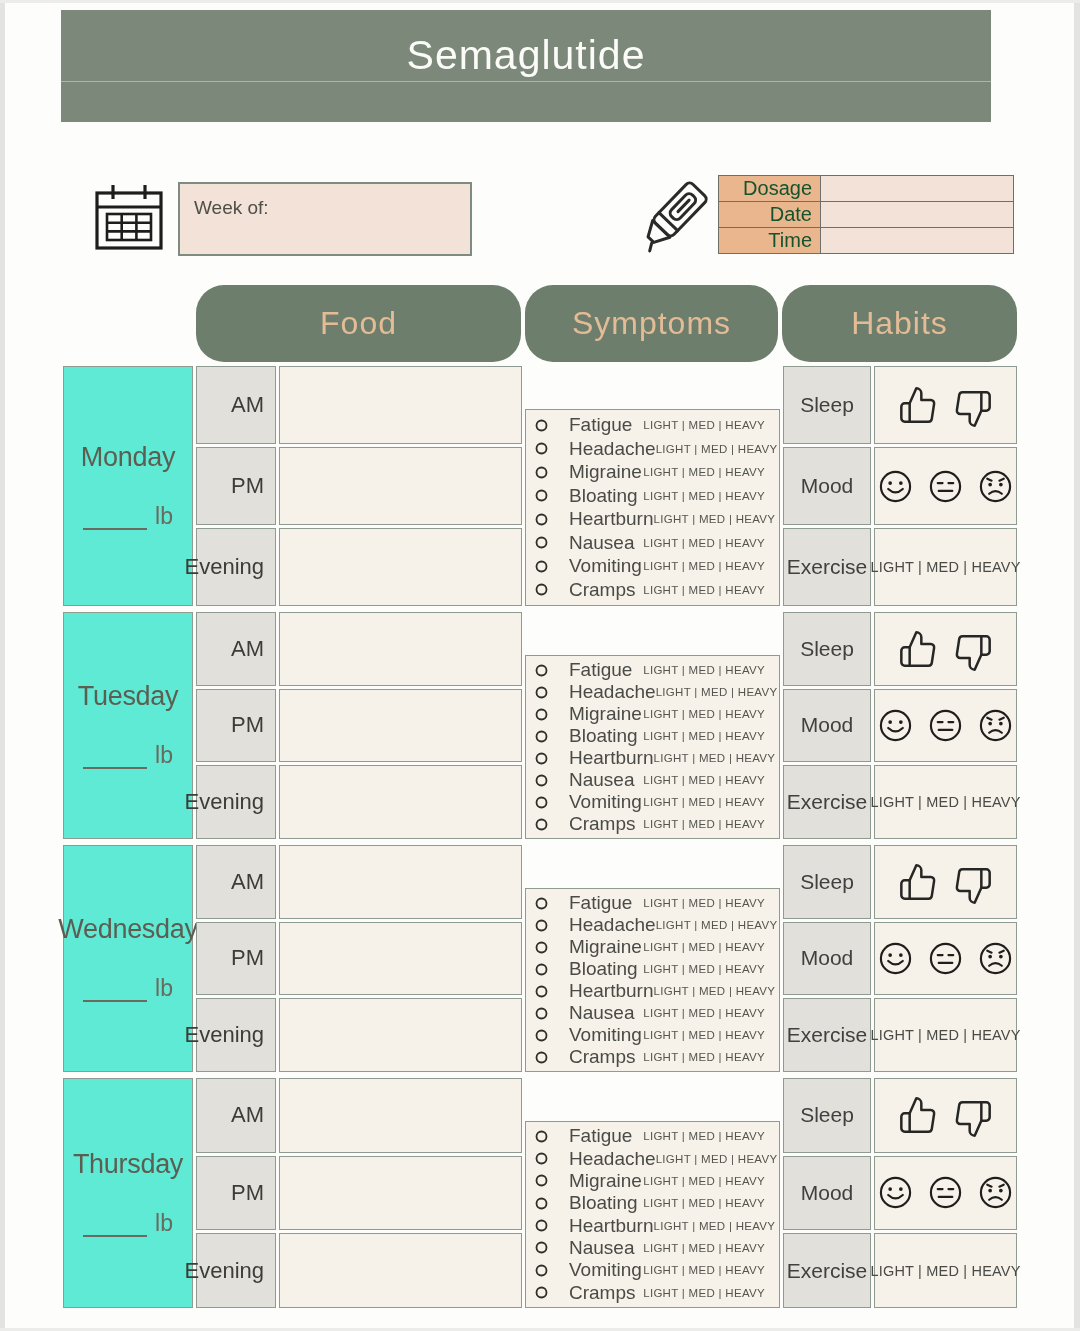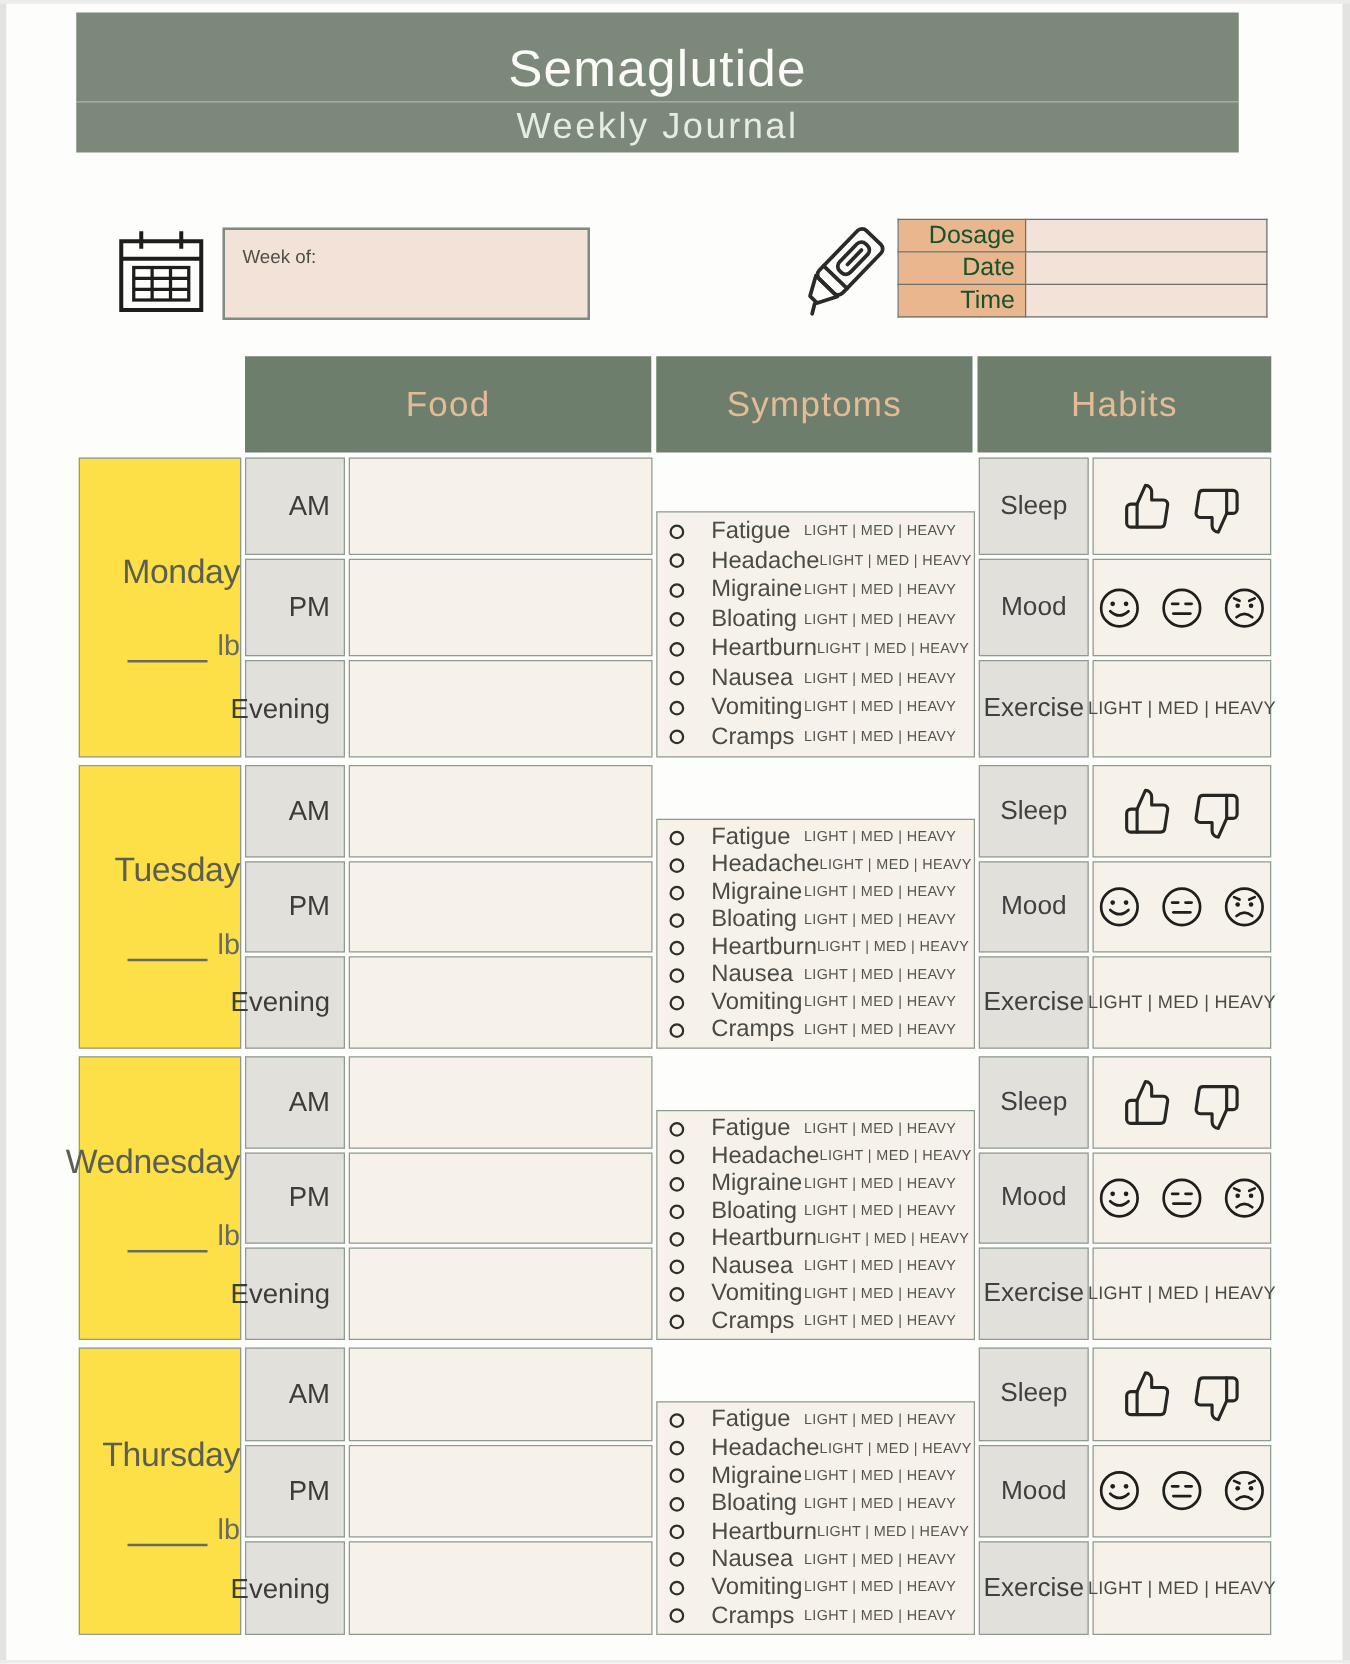--- a/index.html
+++ b/index.html
@@ -76,7 +76,6 @@
 
   <div class="title-band">
     <div class="title-main">Semaglutide</div>
-    <div class="title-sub">Weekly Journal</div>
   </div>
 
   <div class="calendar-icon">

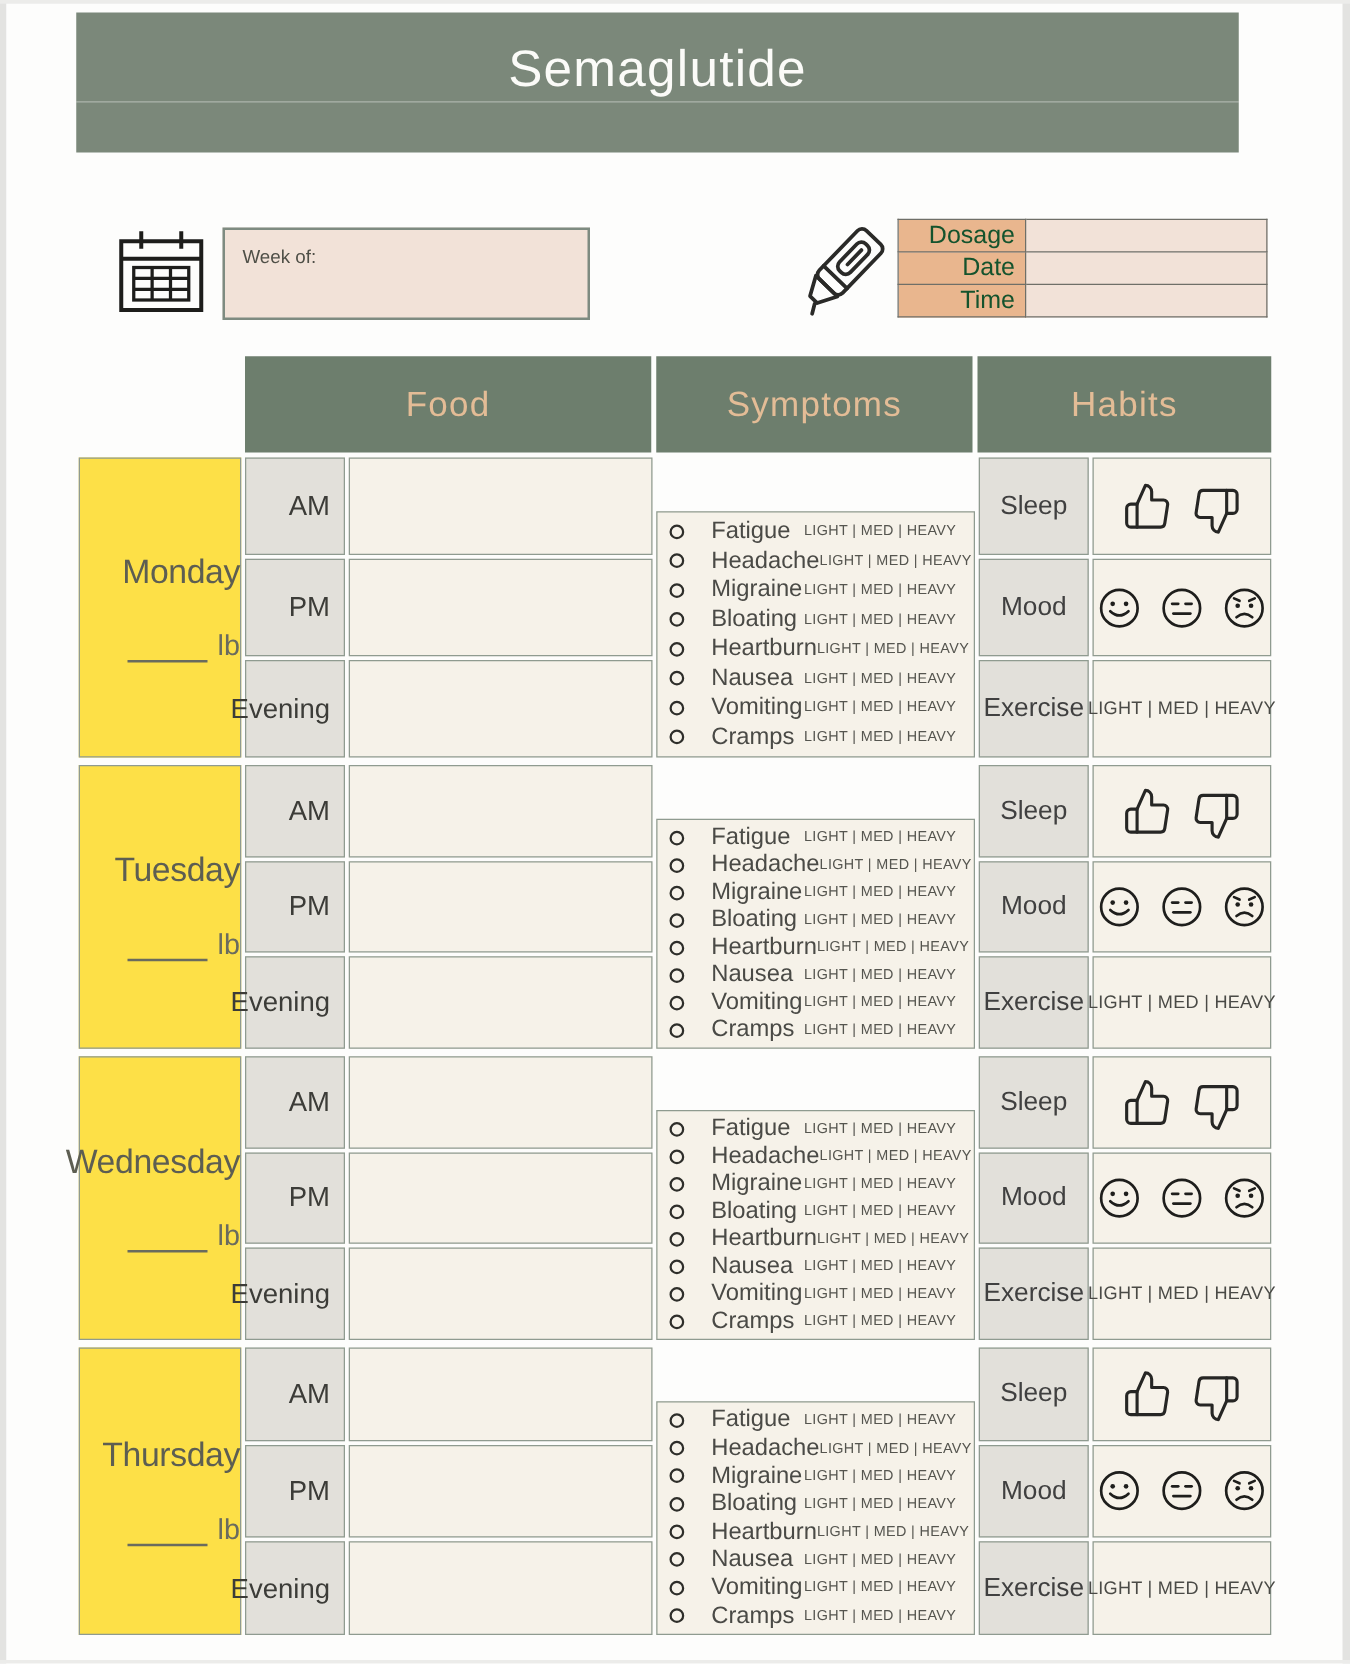--- a/index.html
+++ b/index.html
@@ -25,7 +25,7 @@
   .calendar-icon{position:absolute;left:93px;top:182px;}
   .week-box{position:absolute;left:178px;top:182px;width:294px;height:74px;background:#f2e2d8;
     border:2px solid #7e8b81;box-sizing:border-box;padding:13px 0 0 14px;
-    font-size:15px;color:#4f4f47;}
+    font-size:19px;color:#4f4f47;}
   .pen-icon{position:absolute;left:630px;top:168px;}
   .info-table{position:absolute;left:718px;top:175px;border-collapse:collapse;}
   .info-table td{border:1.5px solid #6f6f68;height:26px;box-sizing:border-box;}

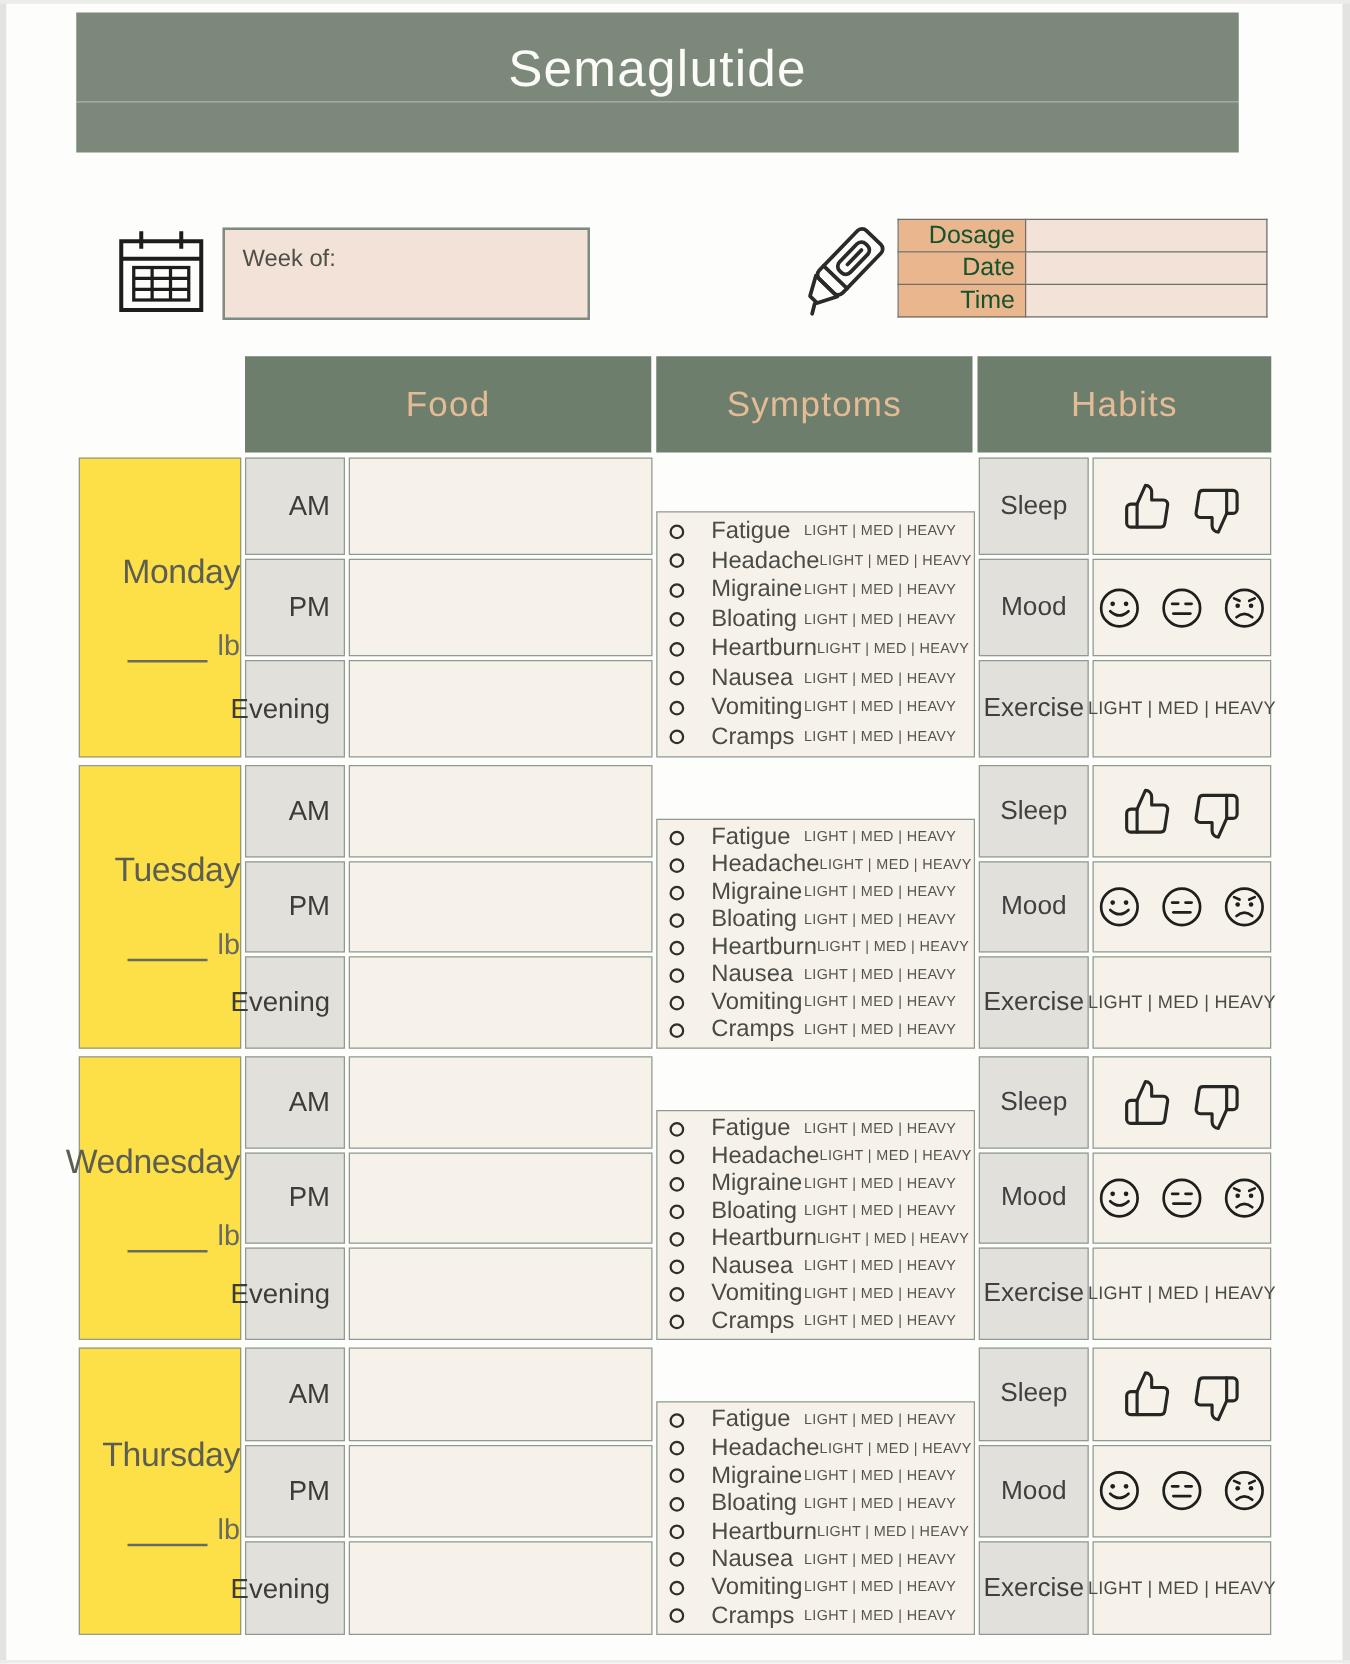--- a/index.html
+++ b/index.html
@@ -37,7 +37,7 @@
   .main-header{position:absolute;left:196px;top:285px;width:821px;height:77px;
     display:grid;grid-template-columns:325px 253px 235px;column-gap:4px;}
   .hcell{background:#6d7e6d;display:flex;align-items:center;justify-content:center;
-    font-size:28px;color:#e3bc96;letter-spacing:1px;}
+    font-size:32px;color:#e3bc96;letter-spacing:1px;border-radius:28px;}
 
   
   .day-section{position:absolute;left:63px;width:954px;display:grid;

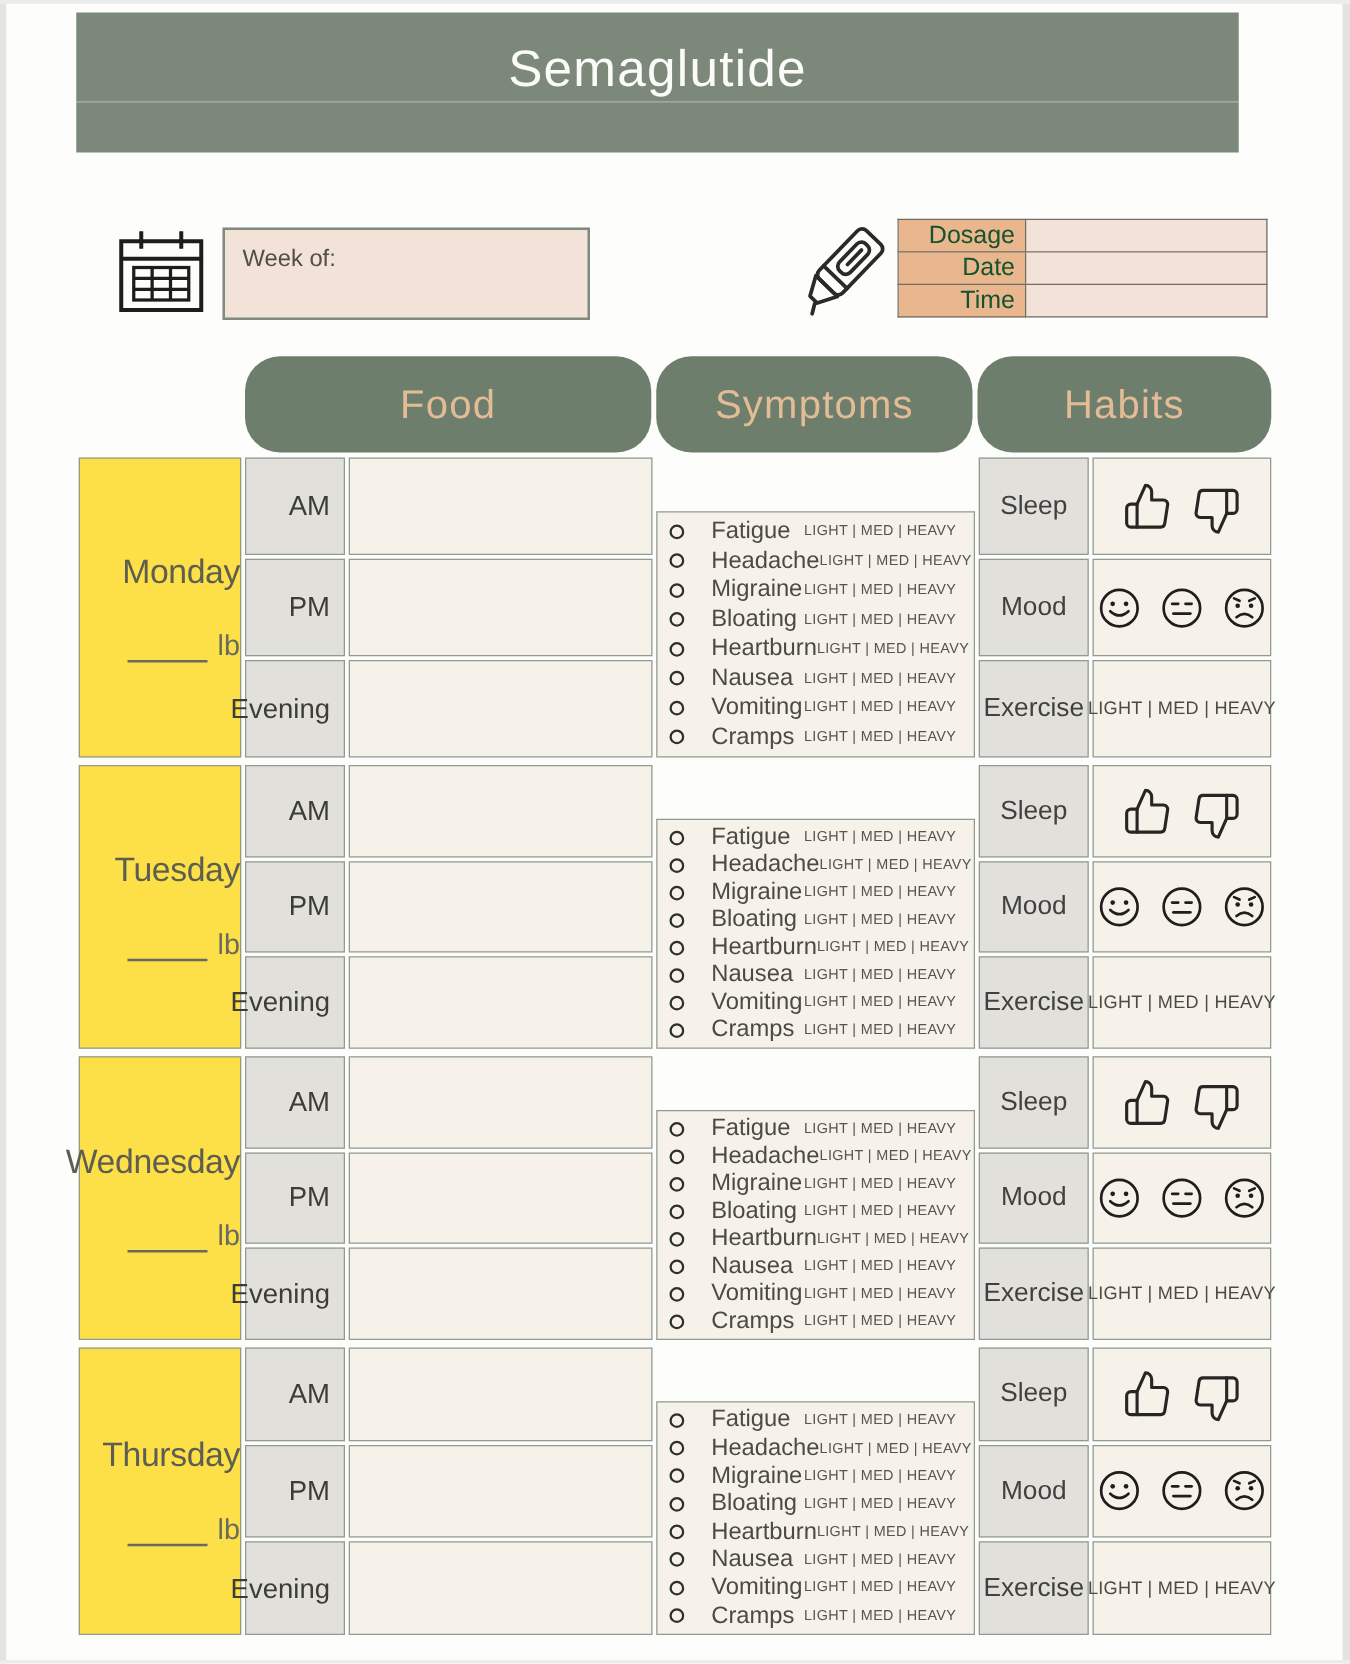--- a/index.html
+++ b/index.html
@@ -44,8 +44,8 @@
     grid-template-columns:130px 80px 243px 255px 88px 143px;
     grid-template-rows:1fr 1fr 1fr;gap:3px;}
   .cell{border:1px solid #8f9b90;box-sizing:border-box;}
-  .day-cell{grid-column:1;grid-row:1/4;background:#fde047;display:flex;flex-direction:column;
-    align-items:flex-end;justify-content:center;gap:30px;color:#5d5e52;}
+  .day-cell{grid-column:1;grid-row:1/4;background:#5eead4;display:flex;flex-direction:column;
+    align-items:center;justify-content:center;gap:30px;color:#5d5e52;}
   .day-name{font-size:27px;letter-spacing:-.3px;white-space:nowrap;}
   .weight-line{font-size:23px;color:#6a6b5e;display:flex;align-items:flex-end;gap:8px;}
   .weight-blank{display:inline-block;width:64px;border-bottom:2px solid #6a6b5e;height:20px;}

